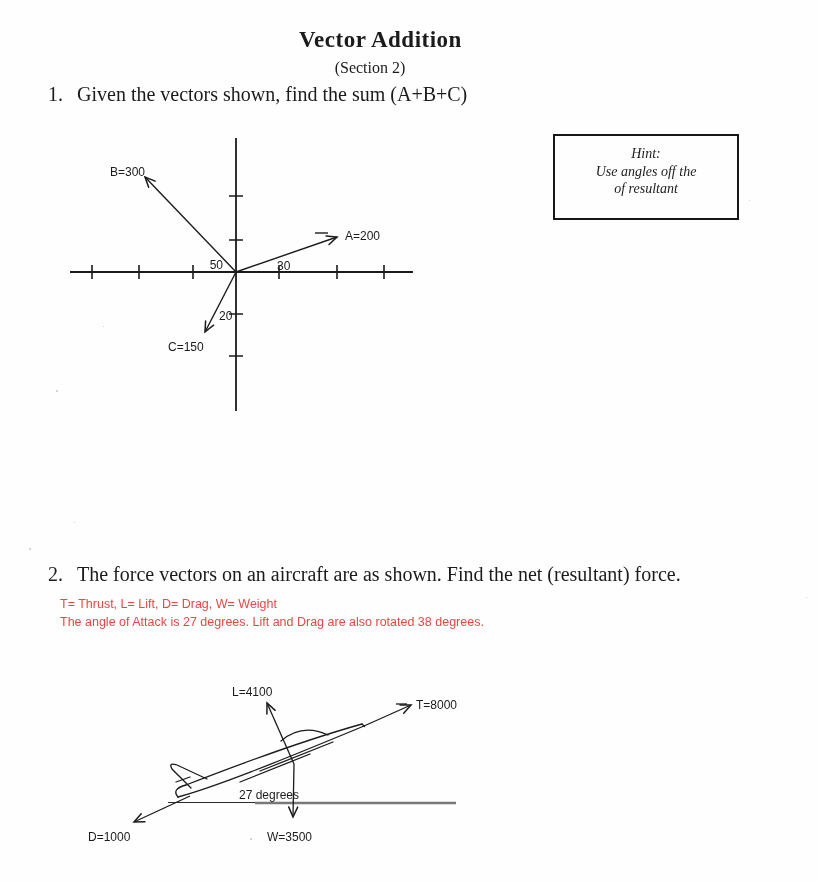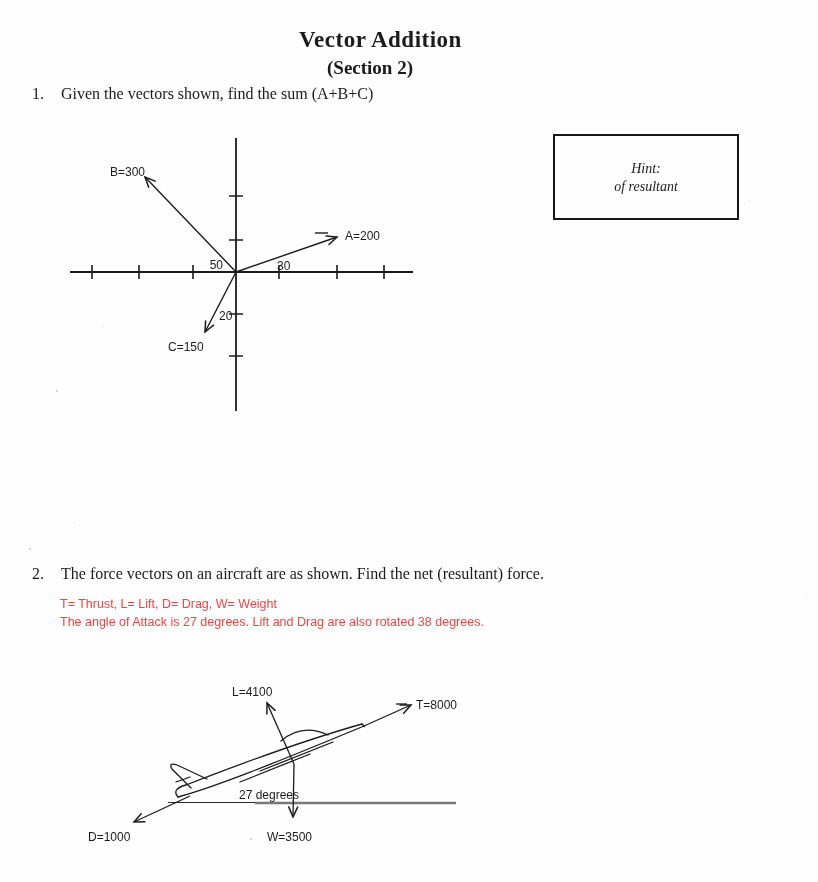--- a/index.html
+++ b/index.html
@@ -19,7 +19,7 @@
     font-size:23px;font-weight:bold;line-height:27px;letter-spacing:.5px;padding-left:21px;
   }
   .subtitle{
-    font-size:19px;font-weight:bold;line-height:23px;margin-top:3px;
+    font-size:16px;font-weight:normal;line-height:23px;margin-top:3px;
   }
   .problem{
     position:absolute;left:32px;

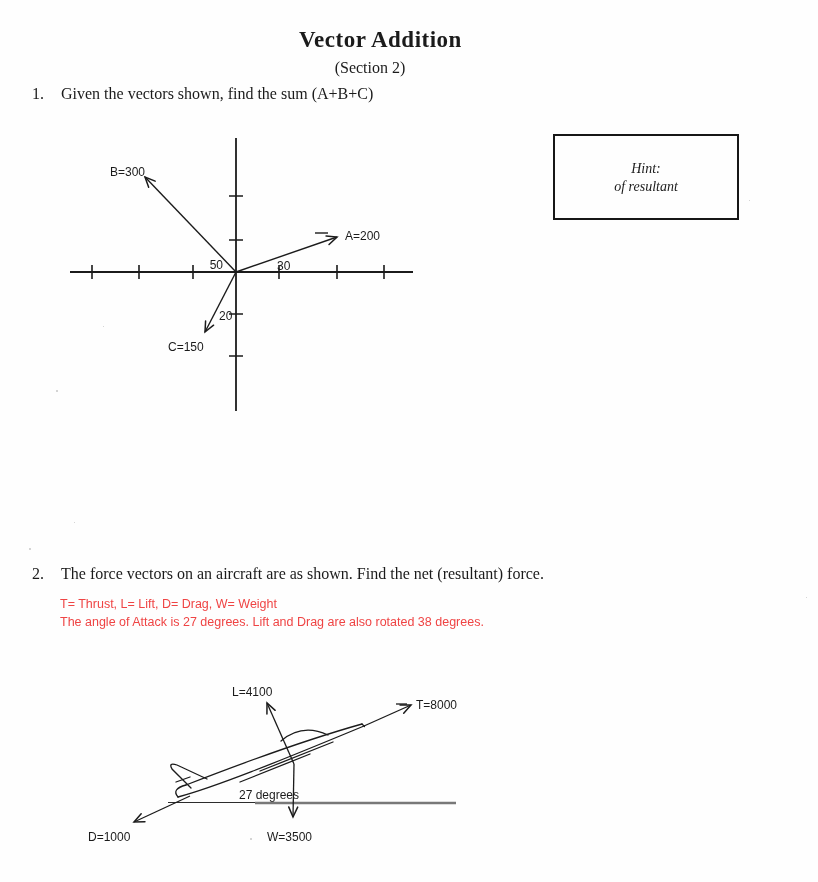--- a/index.html
+++ b/index.html
@@ -22,8 +22,8 @@
     font-size:16px;font-weight:normal;line-height:23px;margin-top:3px;
   }
   .problem{
-    position:absolute;left:32px;
-    font-size:16px;line-height:24px;white-space:nowrap;
+    position:absolute;left:48px;
+    font-size:20px;line-height:24px;white-space:nowrap;
   }
   .problem .pnum{display:inline-block;min-width:18px;margin-right:11px;}
   .problem1{top:82px;}

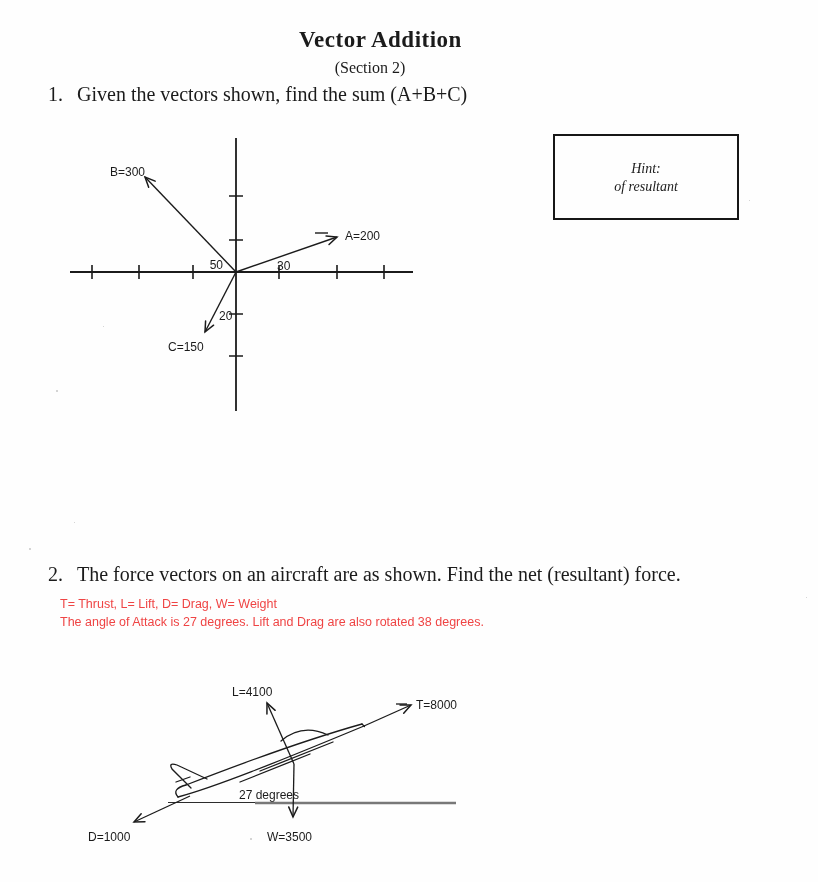--- a/index.html
+++ b/index.html
@@ -35,7 +35,7 @@
     text-align:center;
     font-style:italic;
     font-size:14px;line-height:17.5px;
-    padding-top:24px;
+    padding-top:9px;
     background:#fefefe;
   }
   .legend{

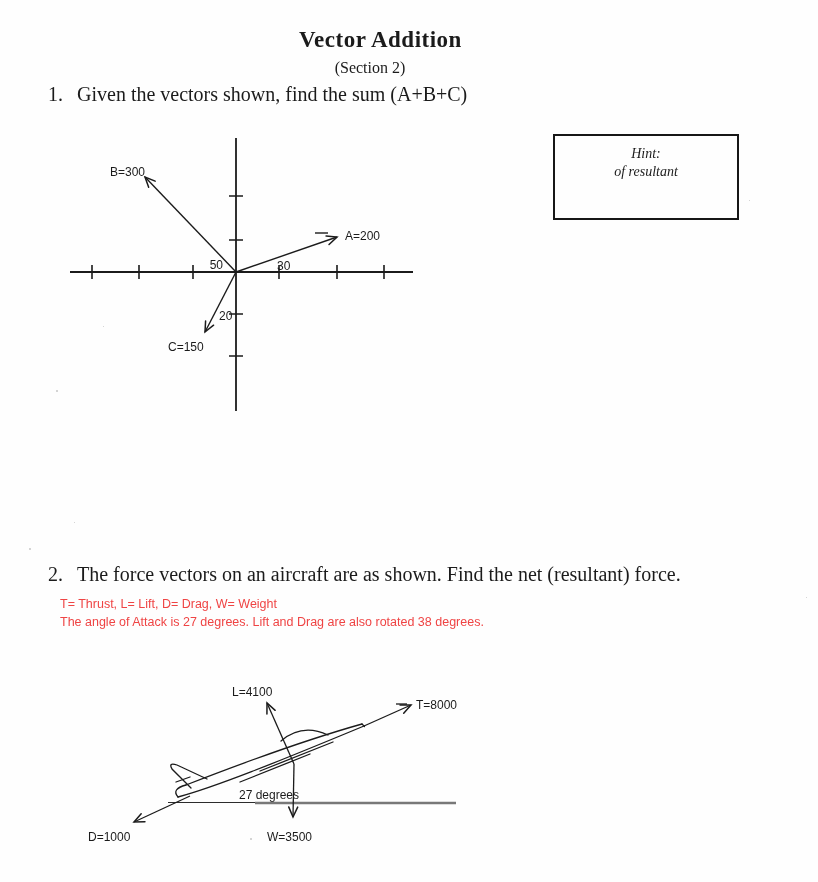--- a/index.html
+++ b/index.html
@@ -101,6 +101,7 @@
 
   <div class="hint-box">
     <div>Hint:</div>
+    <div>Use angles off the</div>
     <div>of resultant</div>
   </div>
 

